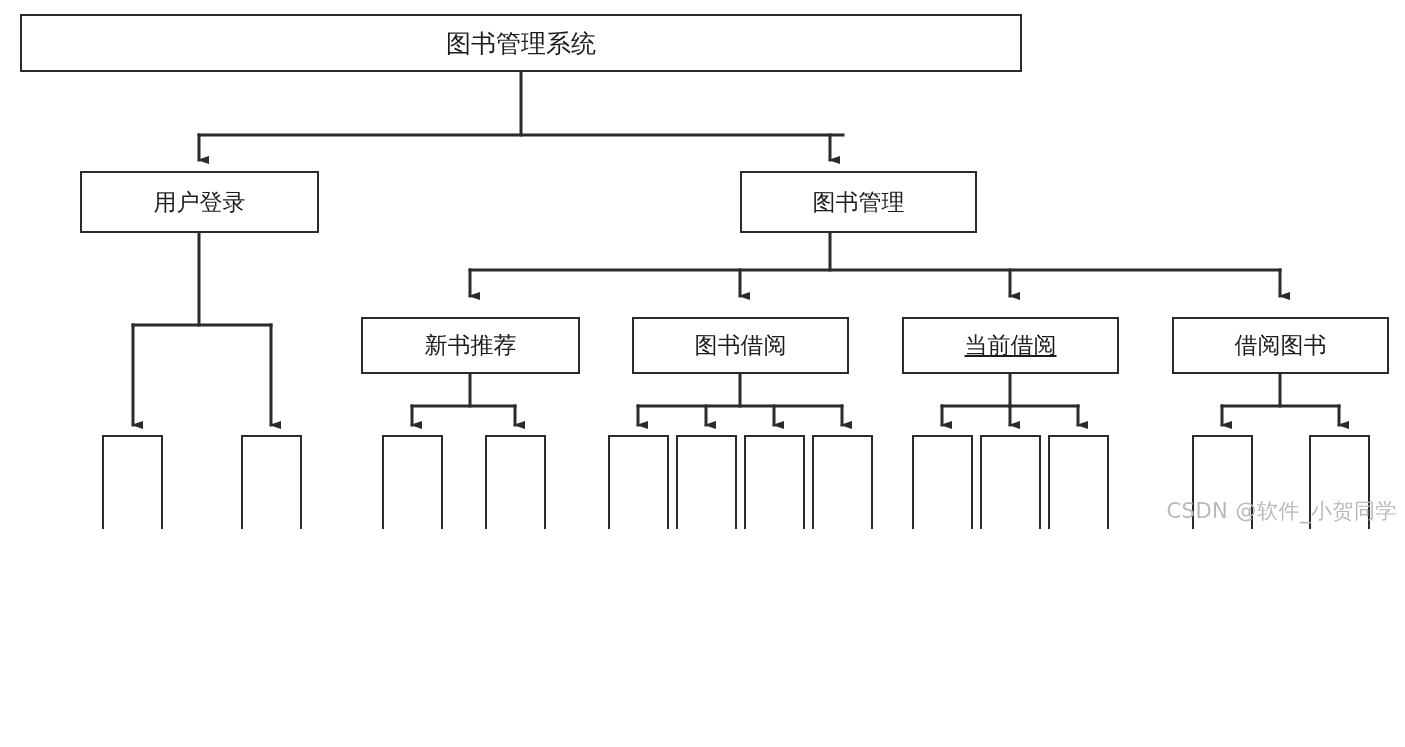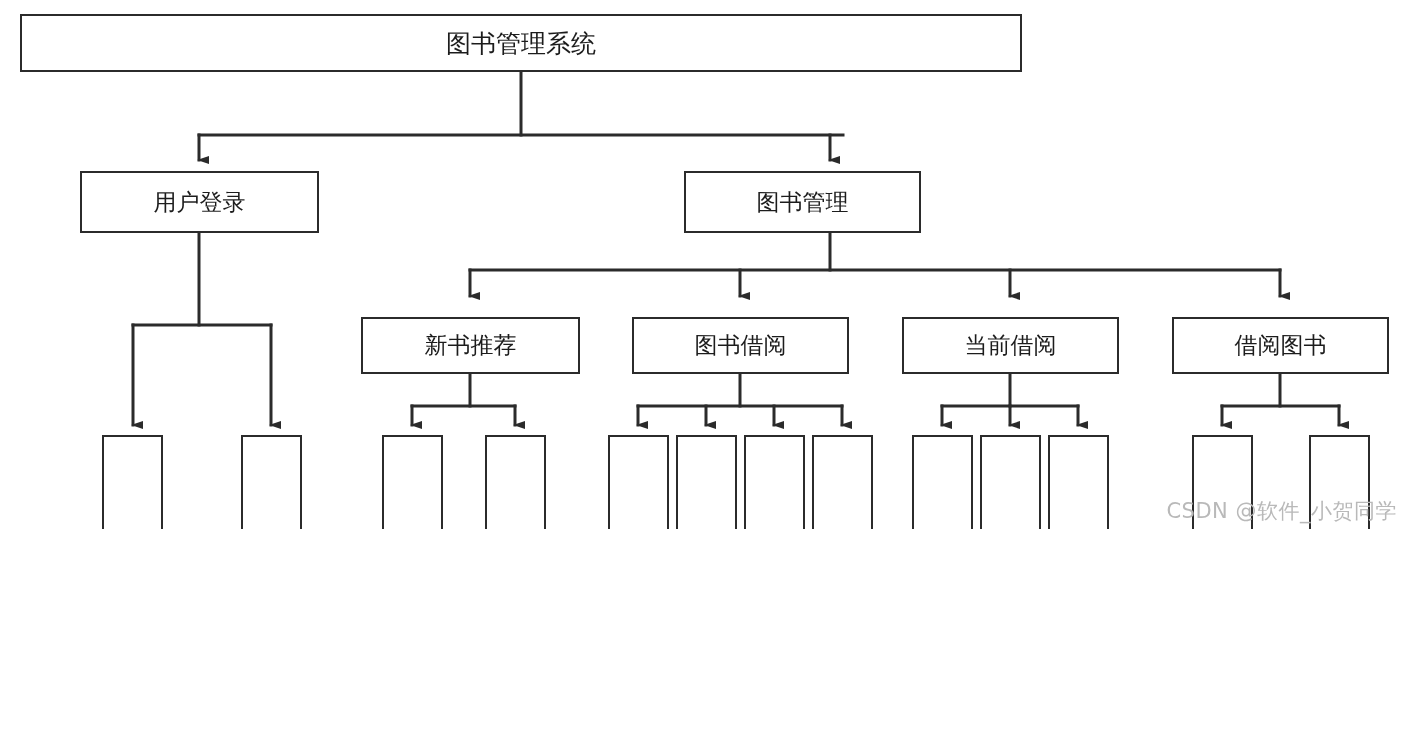--- a/index.html
+++ b/index.html
@@ -138,7 +138,7 @@
     <span class="node-label">用户登录</span>
   </div>
 
-  <div class="node level1" style="left:684px; top:171px; width:237px; height:62px;">
+  <div class="node level1" style="left:740px; top:171px; width:237px; height:62px;">
     <span class="node-label">图书管理</span>
   </div>
 

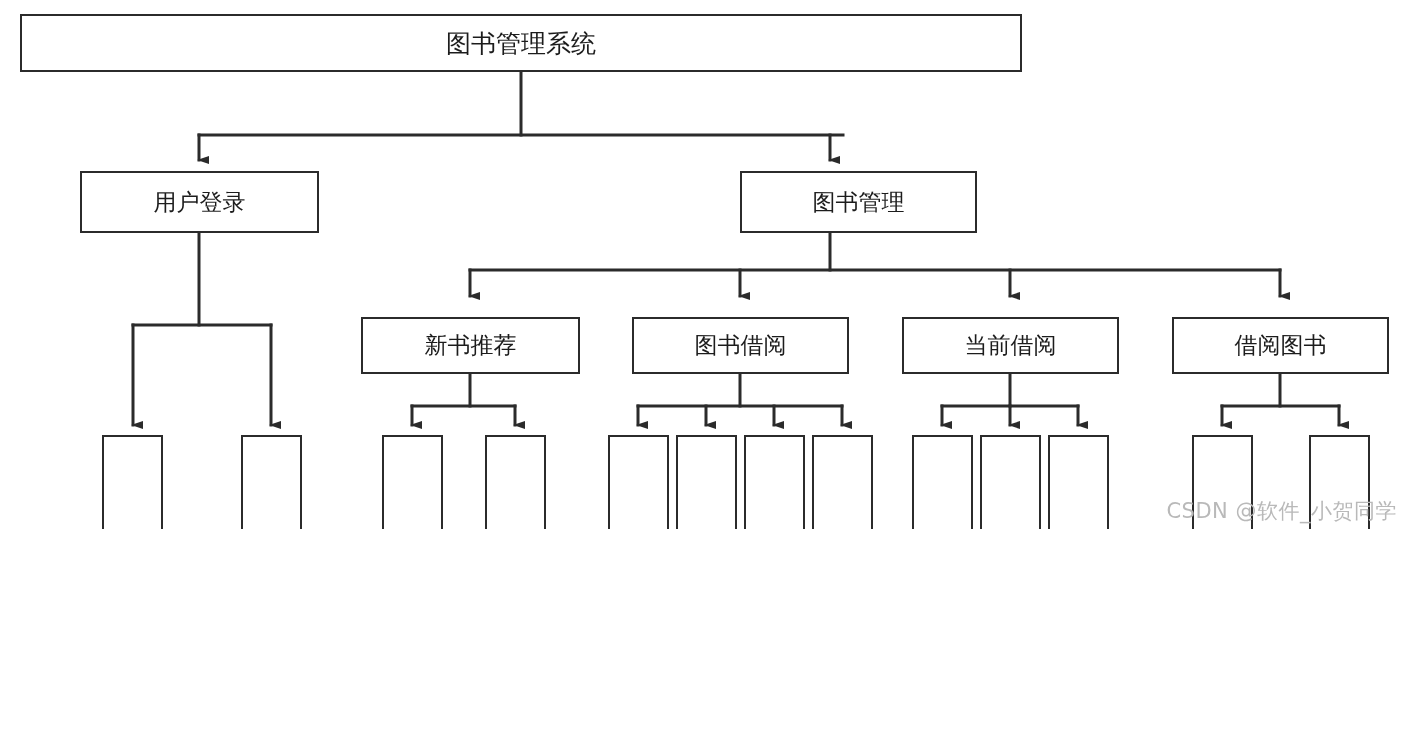--- a/index.html
+++ b/index.html
@@ -150,7 +150,7 @@
     <span class="node-label">新书推荐</span>
   </div>
 
-  <div class="node level1" style="left:902px; top:317px; width:217px; height:57px;">
+  <div class="node level1" style="left:902px; top:317px; width:217px; height:57px;text-decoration:underline;">
     <span class="node-label">当前借阅</span>
   </div>
 

